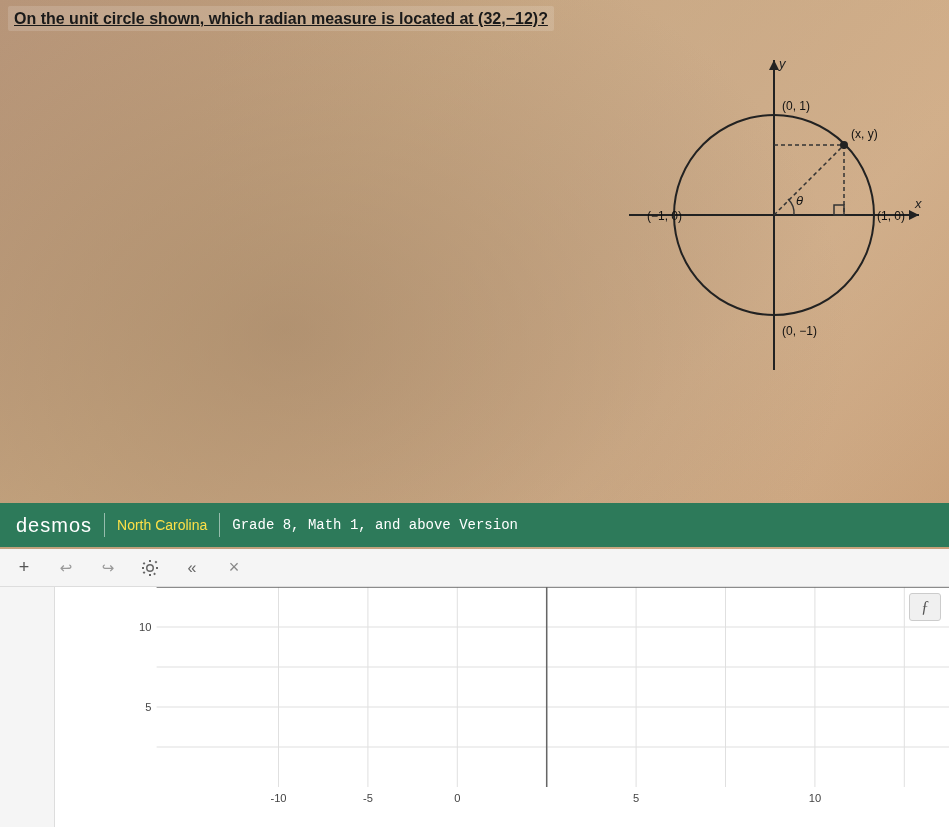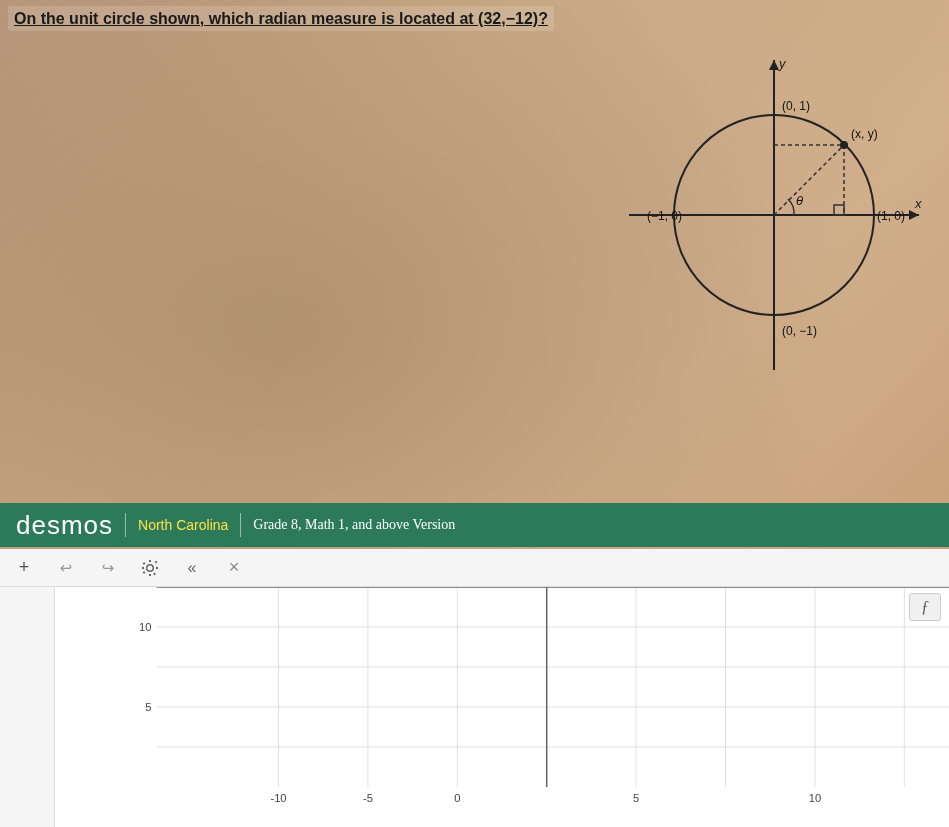--- a/index.html
+++ b/index.html
@@ -73,7 +73,7 @@
 
     .desmos-logo {
       font-family: 'Helvetica Neue', Arial, sans-serif;
-      font-size: 26px;
+      font-size: 20px;
       font-weight: 300;
       color: white;
       letter-spacing: 1px;

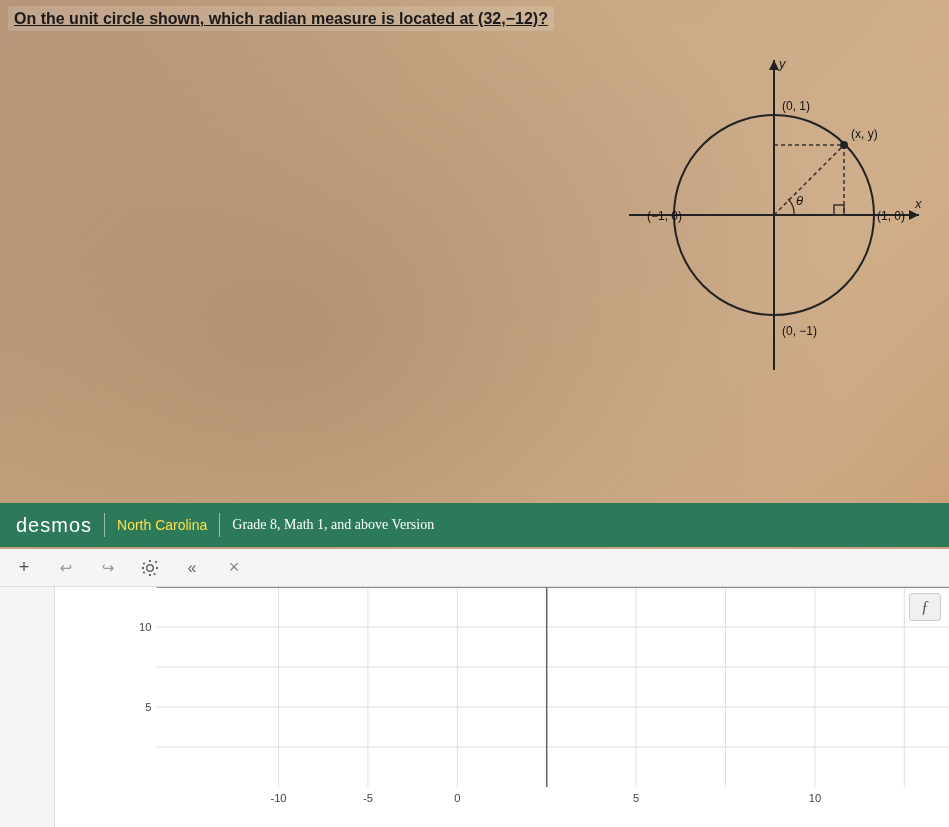--- a/index.html
+++ b/index.html
@@ -93,7 +93,7 @@
     }
 
     .desmos-course {
-      font-family: Liberation Serif, serif;
+      font-family: Liberation Mono, monospace;
       font-size: 14px;
       color: white;
       font-weight: normal;

